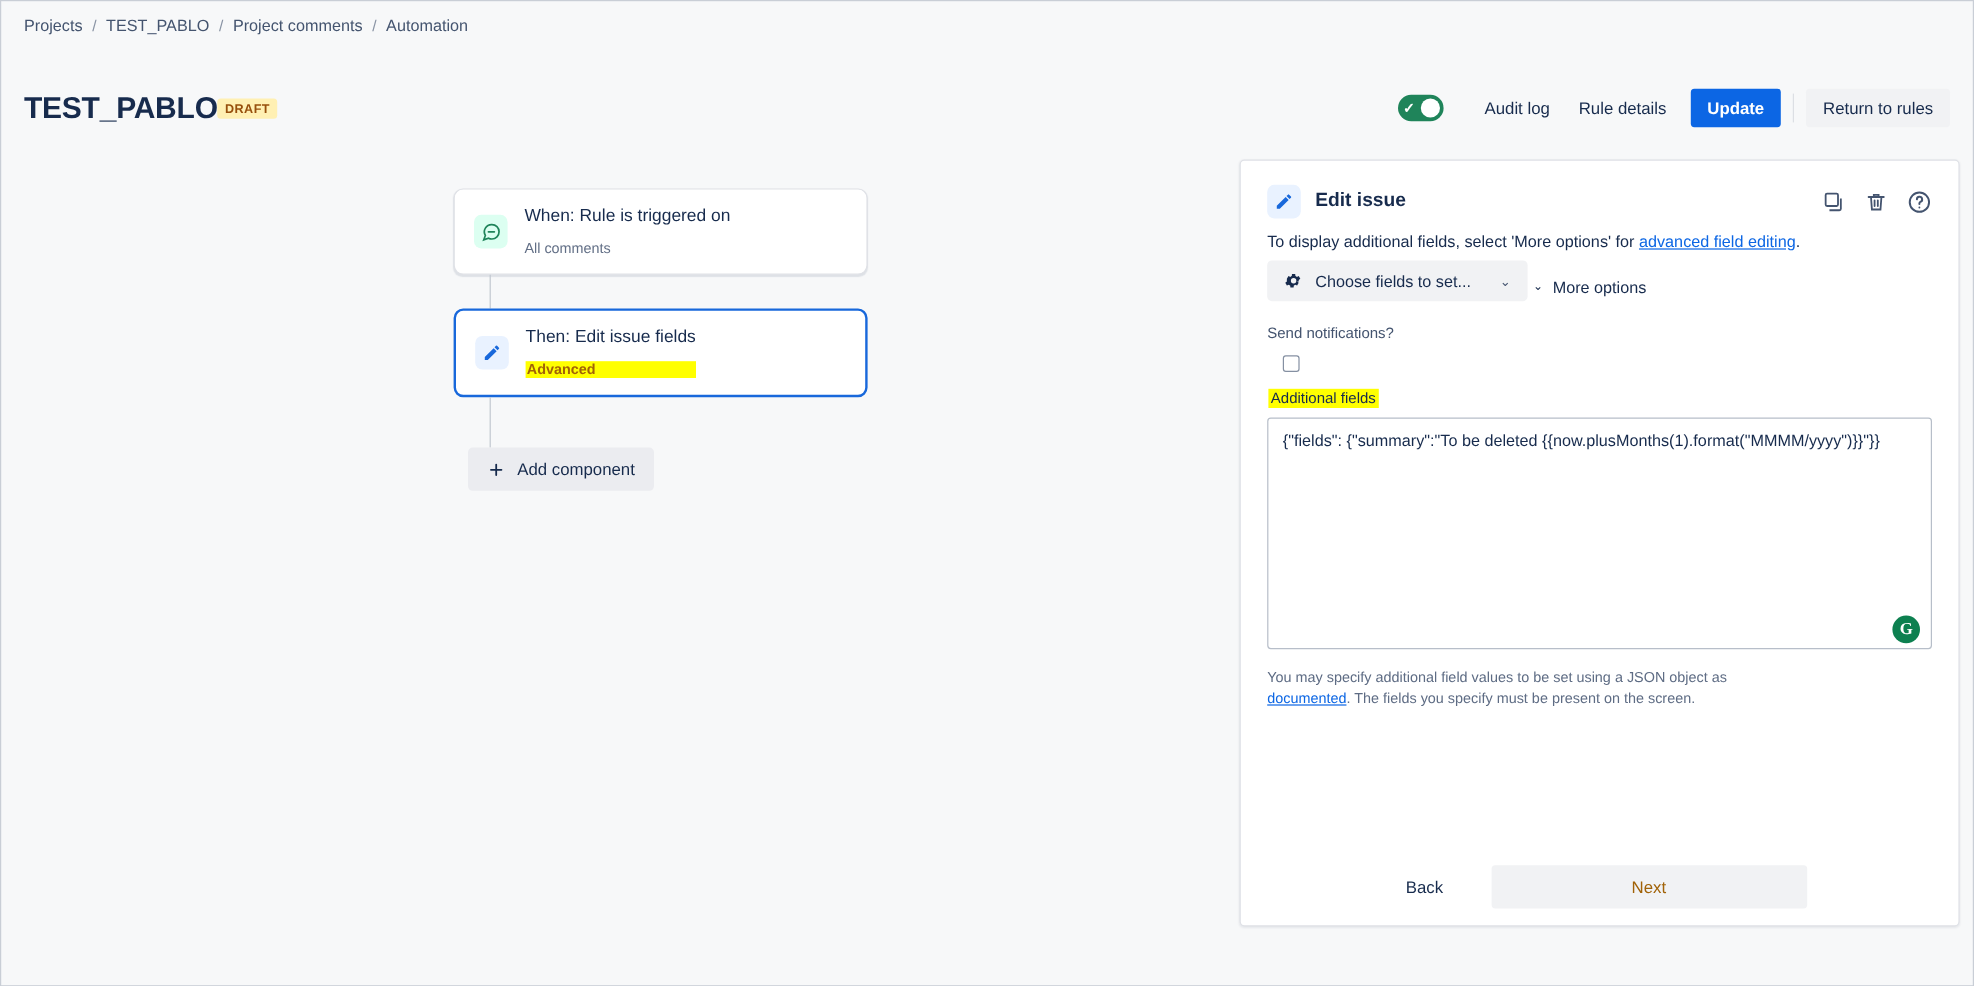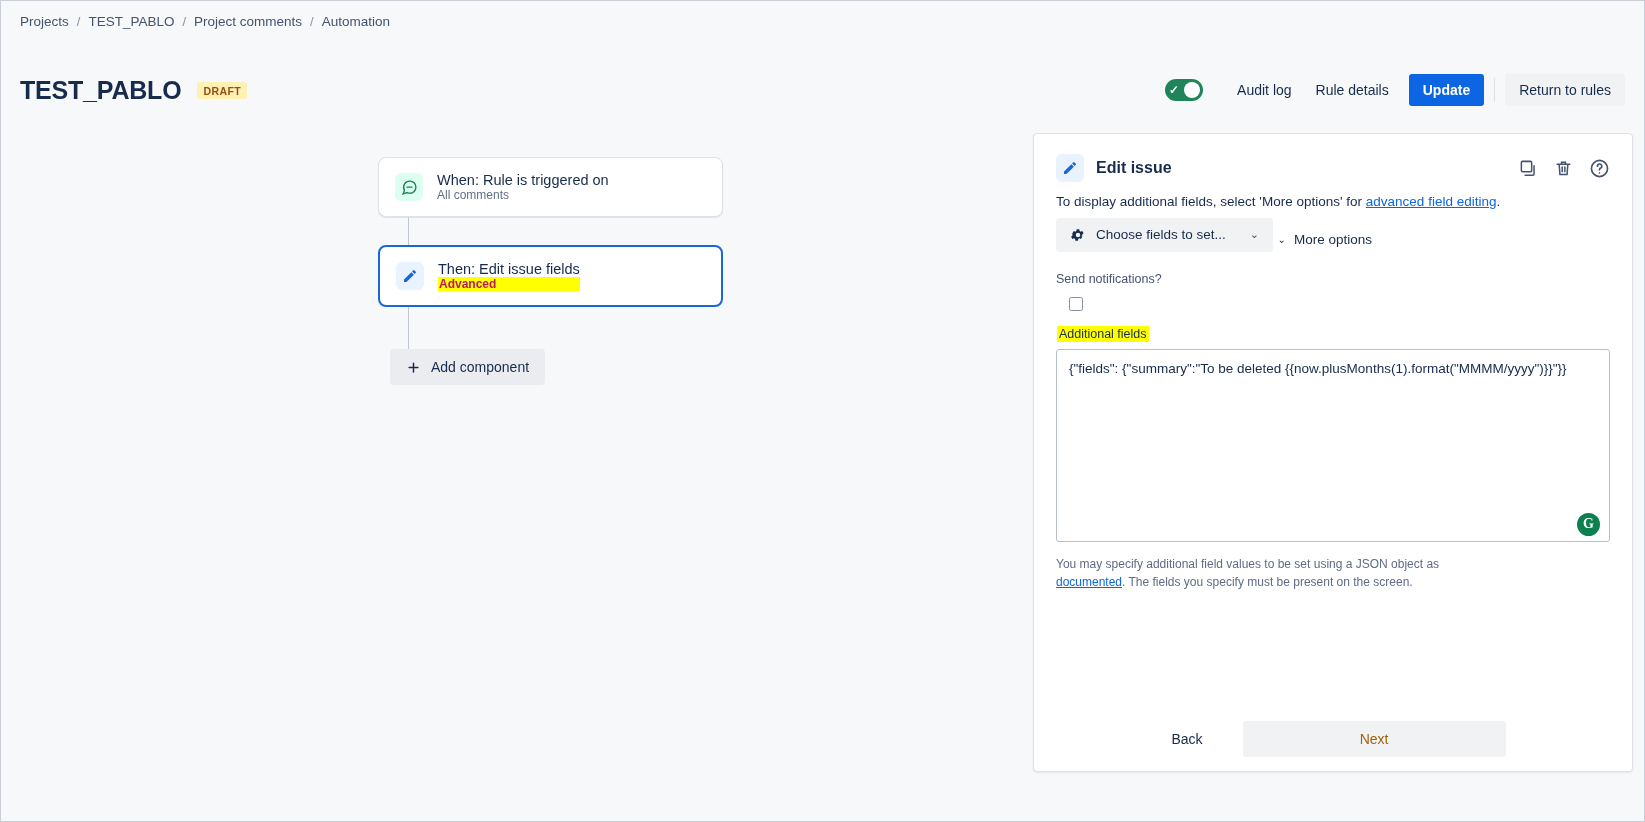--- a/index.html
+++ b/index.html
@@ -30,7 +30,7 @@
   }
   .page-title { font-size:25px; font-weight:600; letter-spacing:-0.2px; color:#172b4d; }
   .draft-badge {
-    margin-left:16px; background:#fff0b3; color:#974f0c;
+    margin-left:0; background:#fff0b3; color:#974f0c;
     font-size:10.5px; font-weight:700; letter-spacing:.4px;
     padding:3px 6px 2px; border-radius:3px;
   }

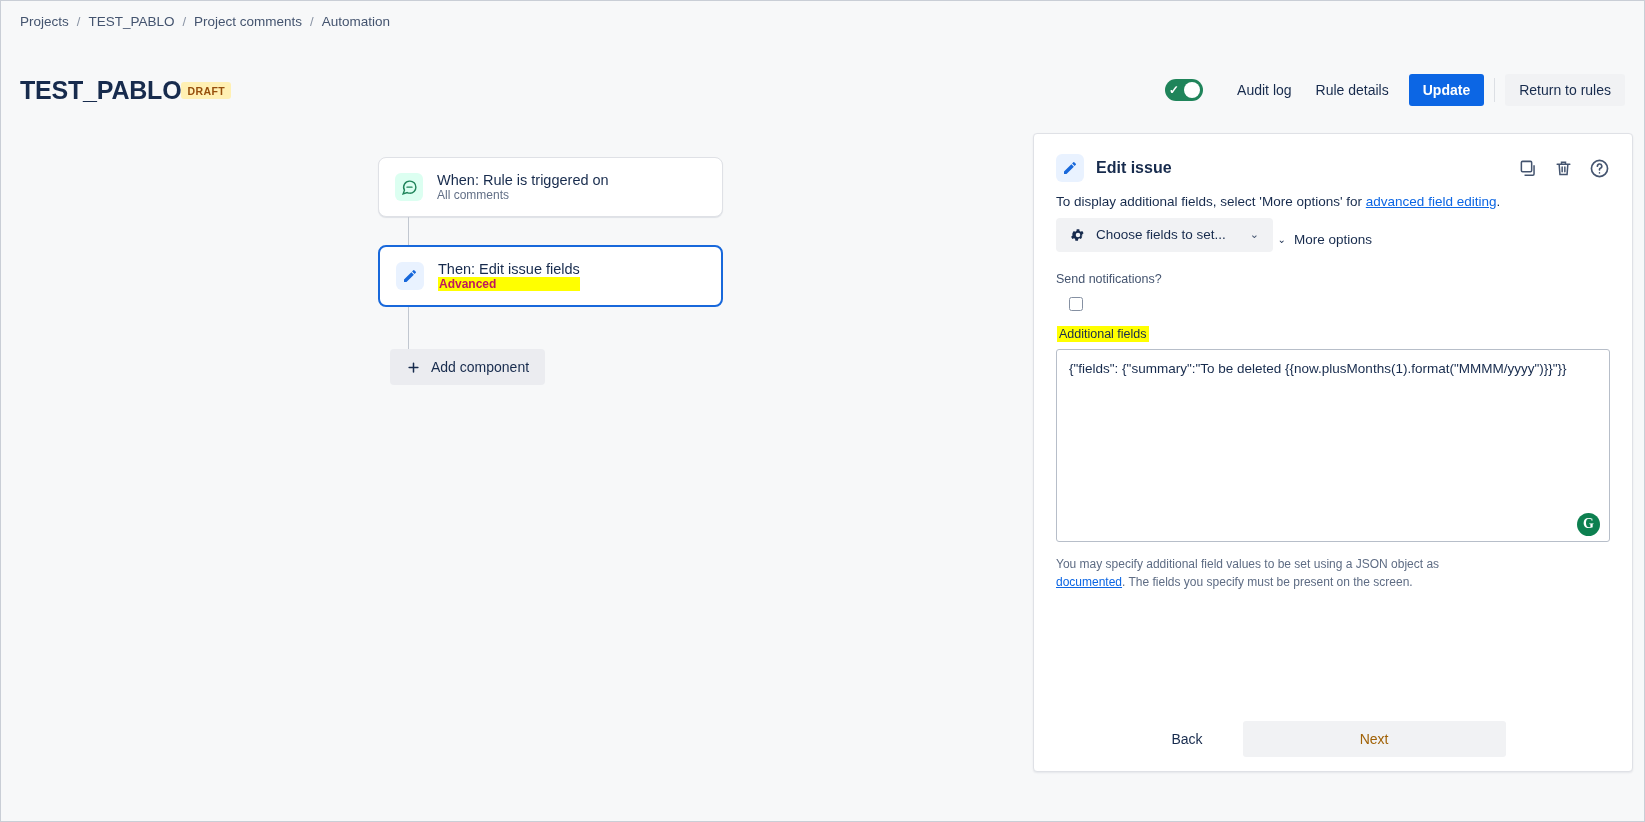--- a/index.html
+++ b/index.html
@@ -75,7 +75,7 @@
   }
   .icon-green { background:#dcfff1; }
   .icon-blue  { background:#e9f2ff; }
-  .node-text { display:flex; flex-direction:column; gap:0; }
+  .node-text { display:flex; flex-direction:column; gap:12px; }
   .node-title { font-size:14.5px; color:#172b4d; }
   .node-sub { font-size:12px; color:#626f86; }
   .hl { background:#ffff00; padding:0 1px; font-size:12px; font-weight:700; color:#be185d; }

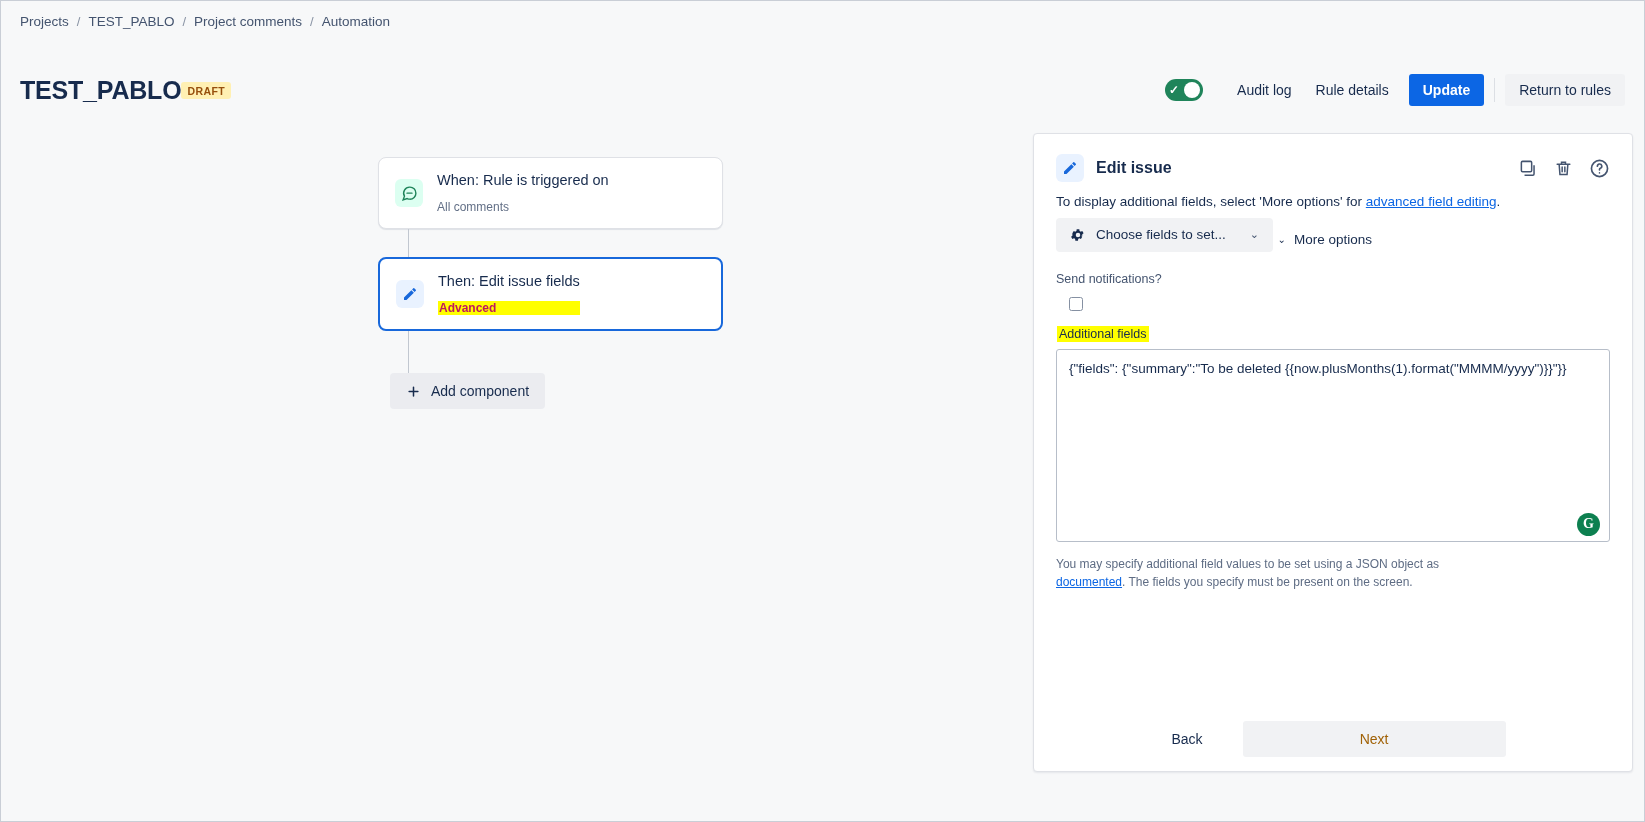--- a/index.html
+++ b/index.html
@@ -78,7 +78,7 @@
   .node-text { display:flex; flex-direction:column; gap:12px; }
   .node-title { font-size:14.5px; color:#172b4d; }
   .node-sub { font-size:12px; color:#626f86; }
-  .hl { background:#ffff00; padding:0 1px; font-size:12px; font-weight:700; color:#be185d; }
+  .hl { background:#ffff00; padding:0 1px; font-size:12px; font-weight:700; color:#a16207; }
 
   .connector { width:1px; background:#c1c7d0; height:28px; margin-left:30px; }
   .connector.long { height:42px; }

